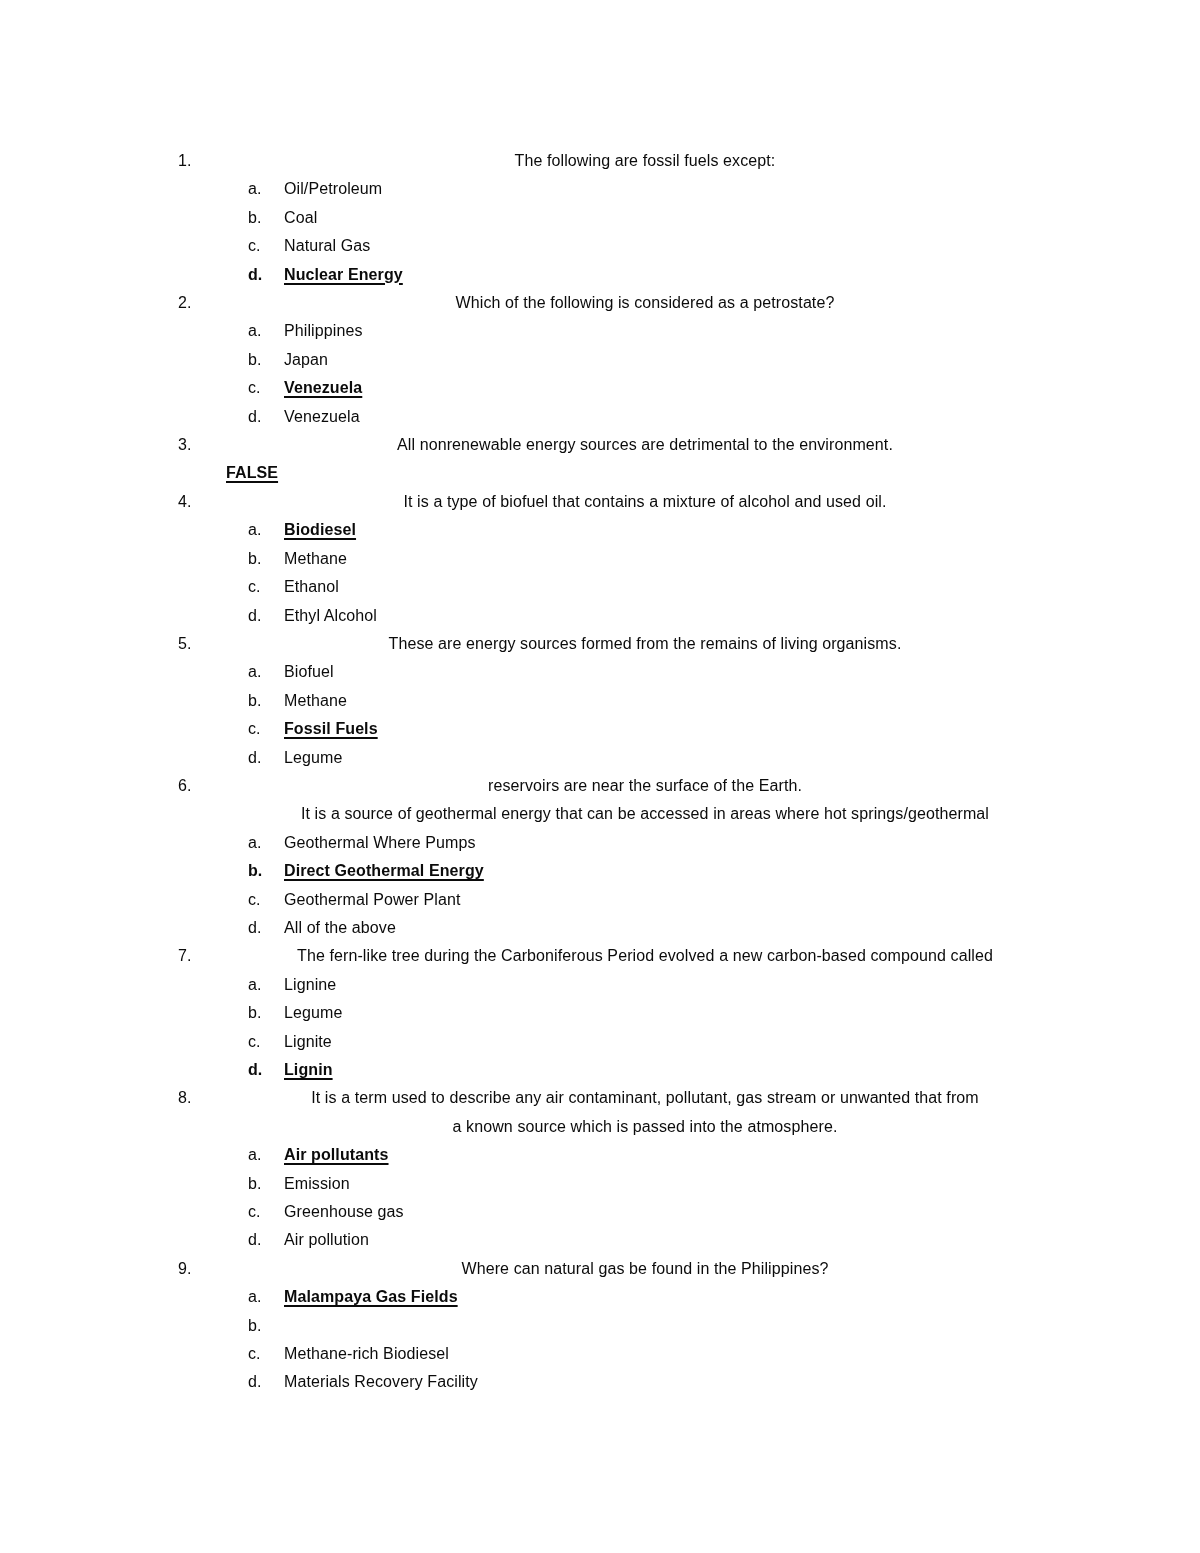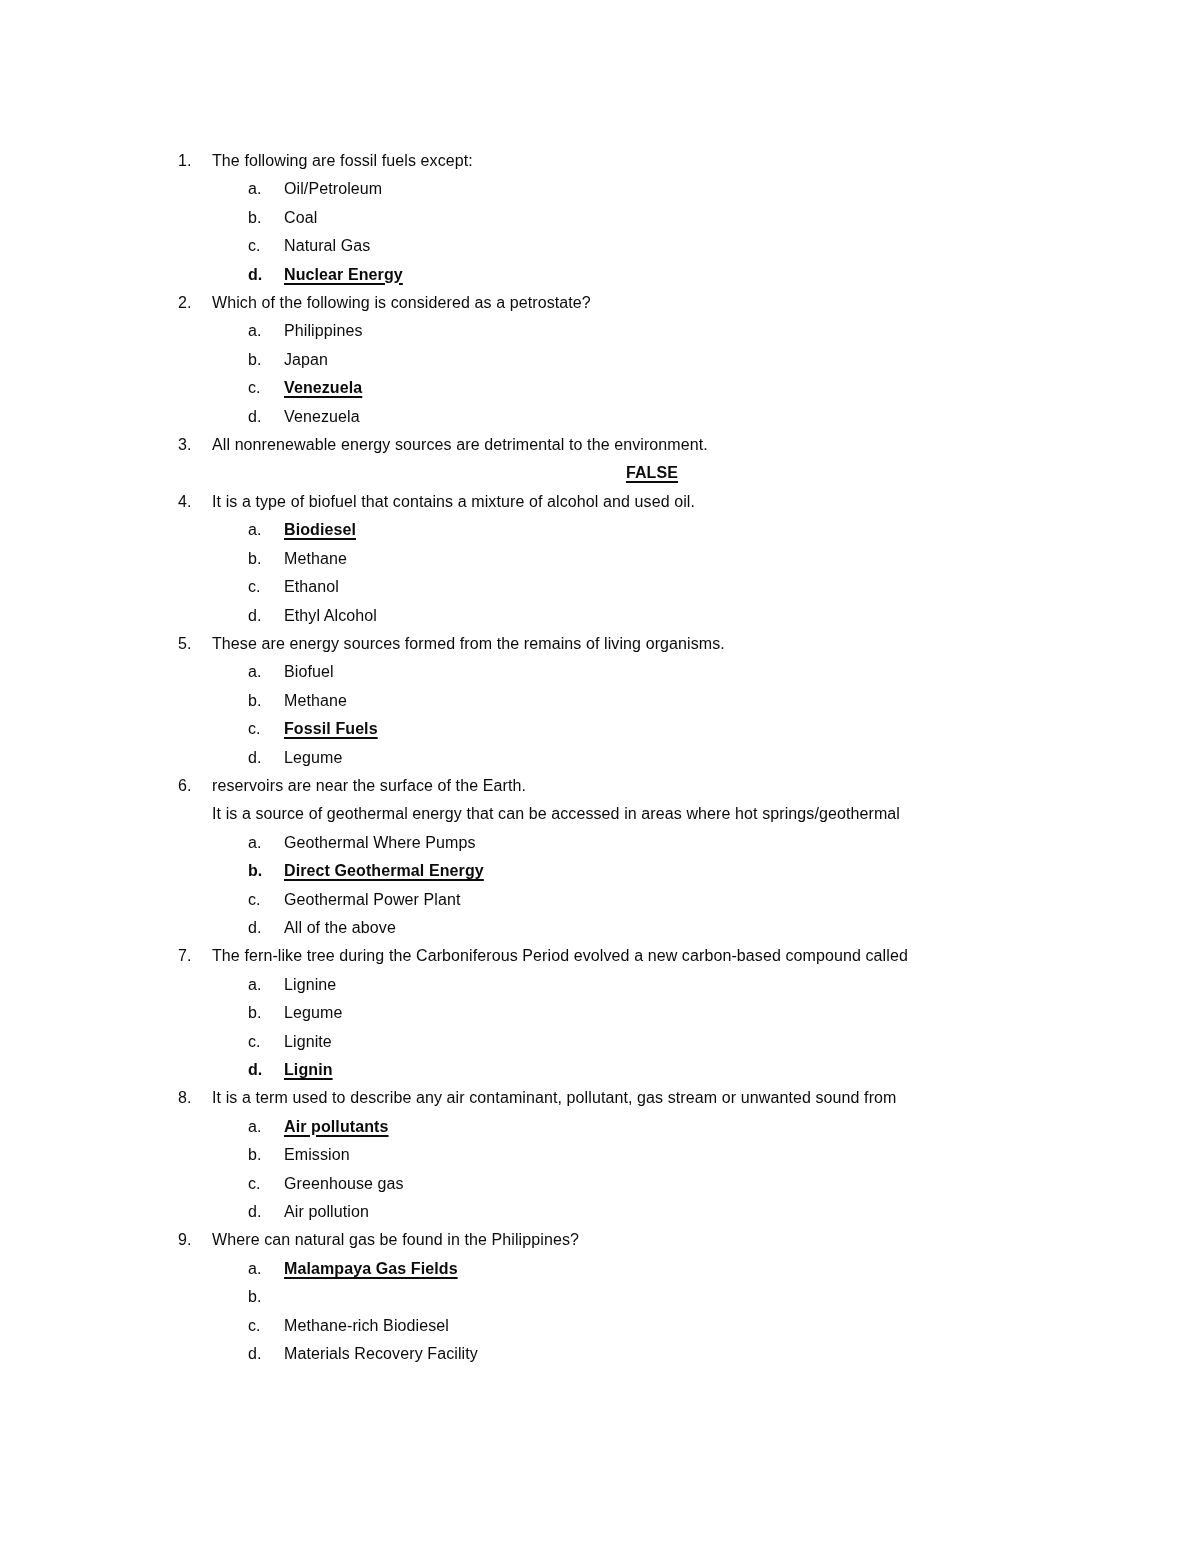--- a/index.html
+++ b/index.html
@@ -25,7 +25,7 @@
   ol.qlist { list-style: none; }
   .q-row { display: flex; }
   .q-num { width: 34px; flex: none; }
-  .q-text { flex: 1; max-width: 866px; }
+  .q-text { flex: 1; max-width: 866px; text-align: center; }
   .opt-row { display: flex; margin-left: 70px; }
   .opt-letter { width: 36px; flex: none; }
   .bold { font-weight: bold; }

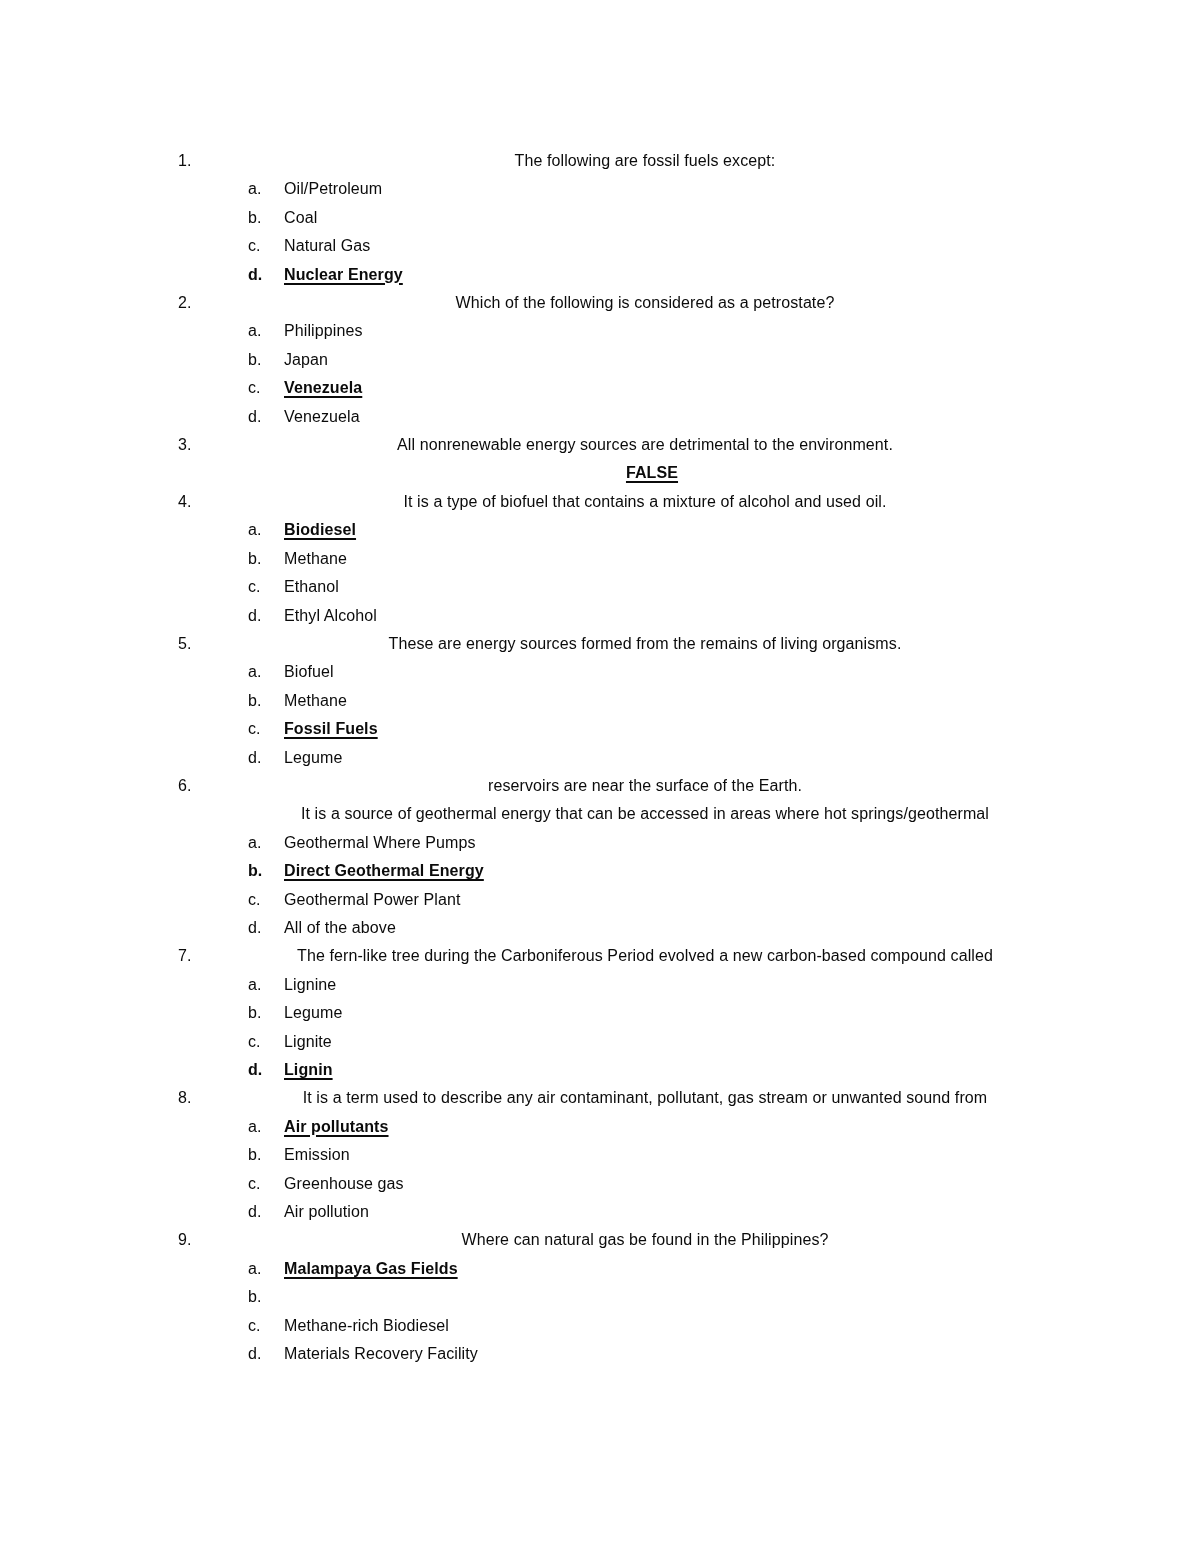--- a/index.html
+++ b/index.html
@@ -34,7 +34,6 @@
     text-decoration: underline;
     text-underline-offset: 3px;
     text-decoration-thickness: 1.5px;
-    text-align: center;
   }
   .answer-line { margin-left: 48px; }
 </style>

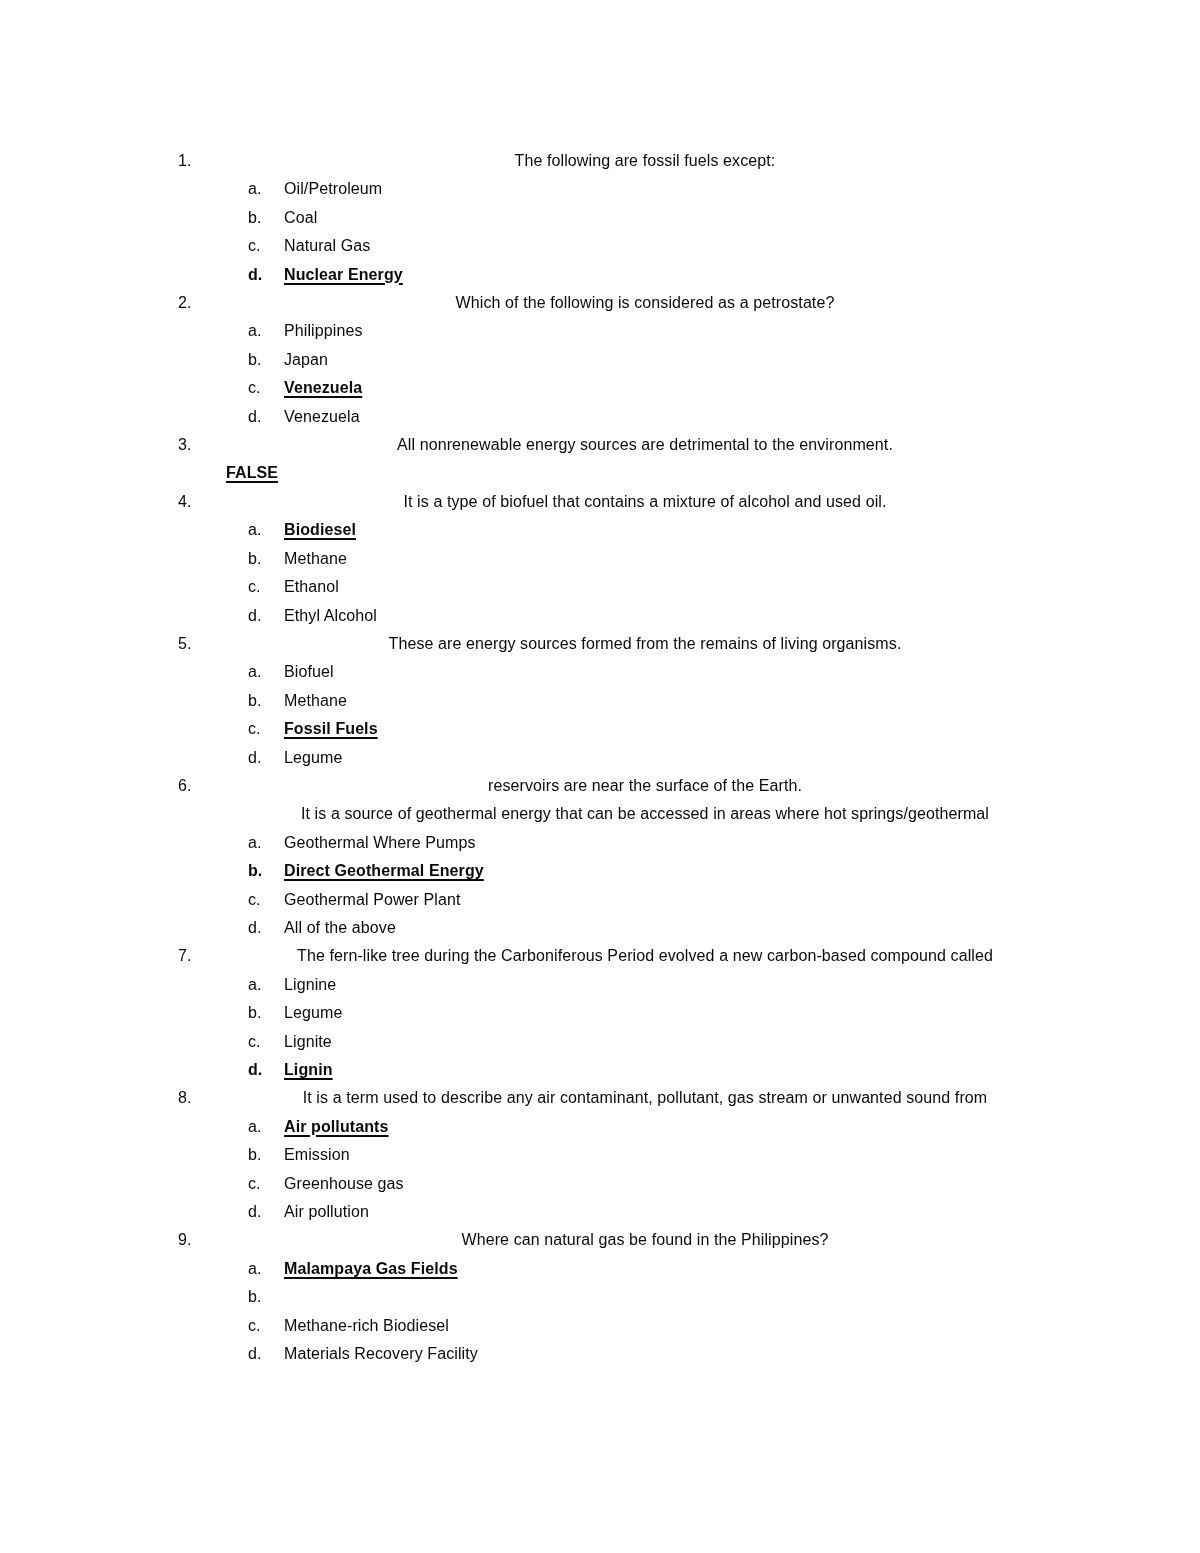--- a/index.html
+++ b/index.html
@@ -245,7 +245,7 @@
     <div class="q-row">
       <span class="q-num">8.</span>
       <div class="q-text">
-              <div>It is a term used to describe any air contaminant, pollutant, gas stream or unwanted sound from</div>
+              <div>It is a term used to describe any air contaminant, pollutant, gas stream or unwanted that from</div>
             </div>
     </div>
 

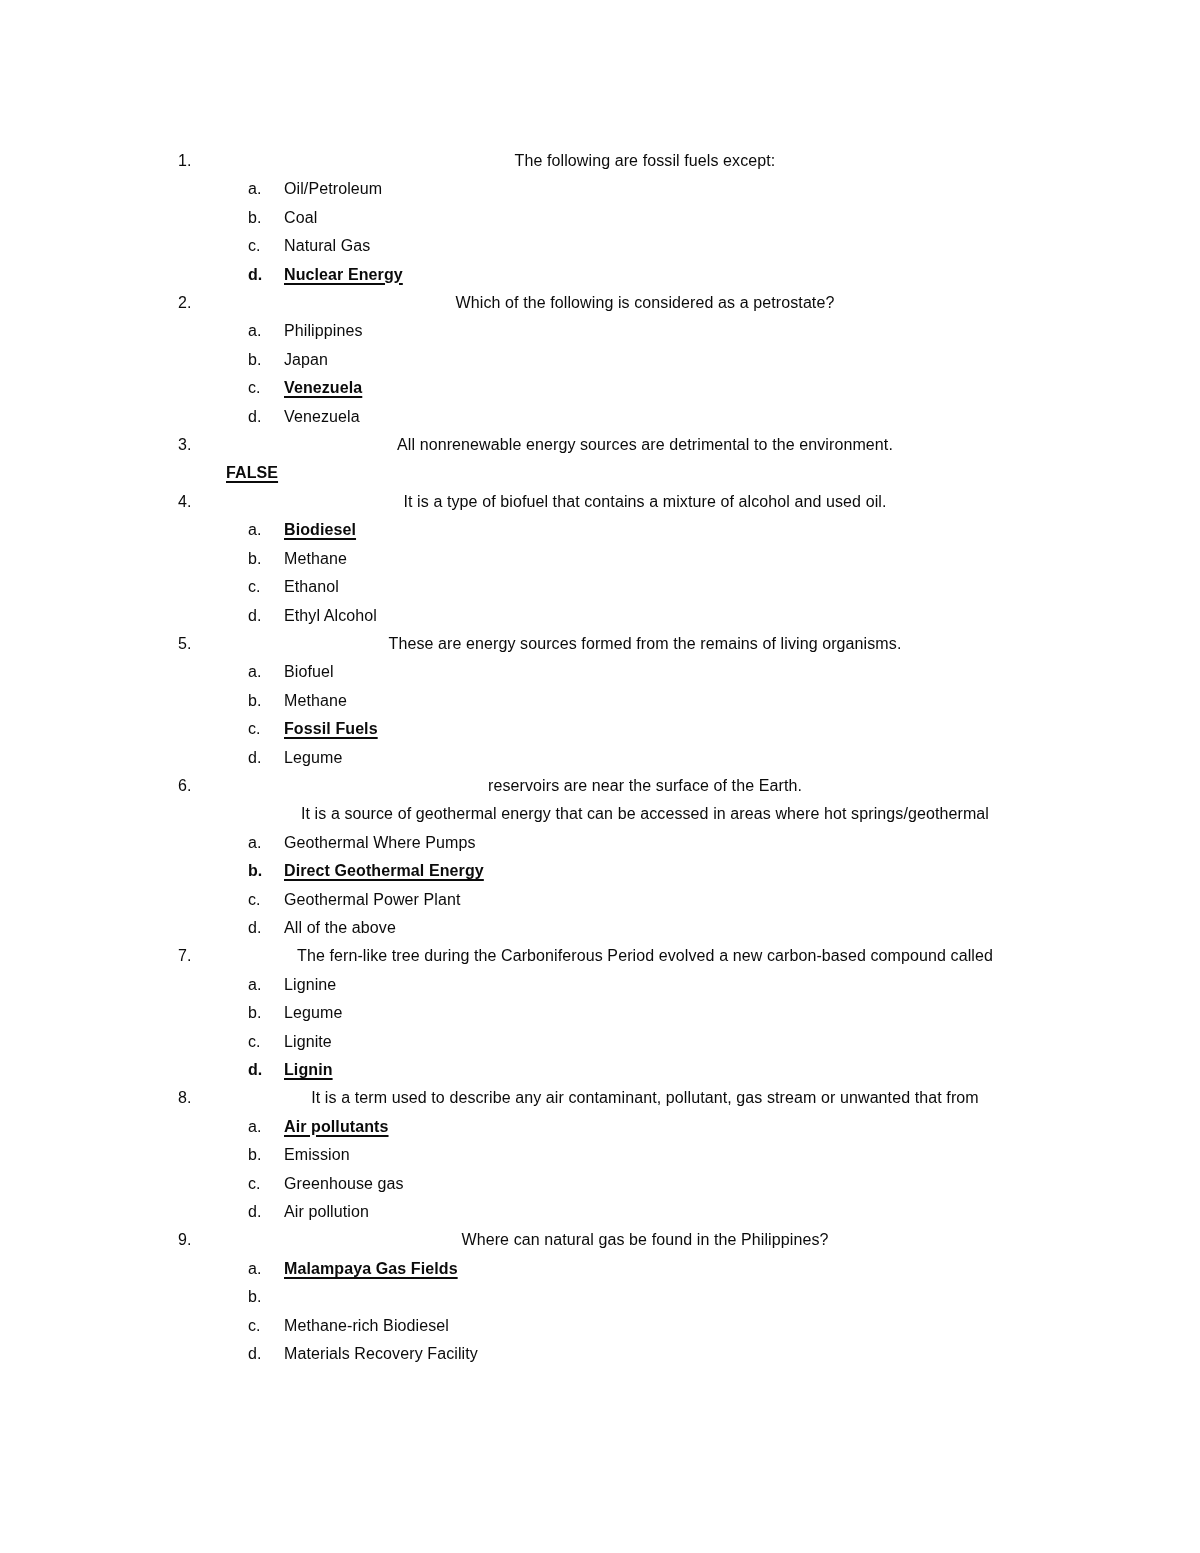--- a/index.html
+++ b/index.html
@@ -246,6 +246,7 @@
       <span class="q-num">8.</span>
       <div class="q-text">
               <div>It is a term used to describe any air contaminant, pollutant, gas stream or unwanted that from</div>
+              <div>a known source which is passed into the atmosphere.</div>
             </div>
     </div>
 

